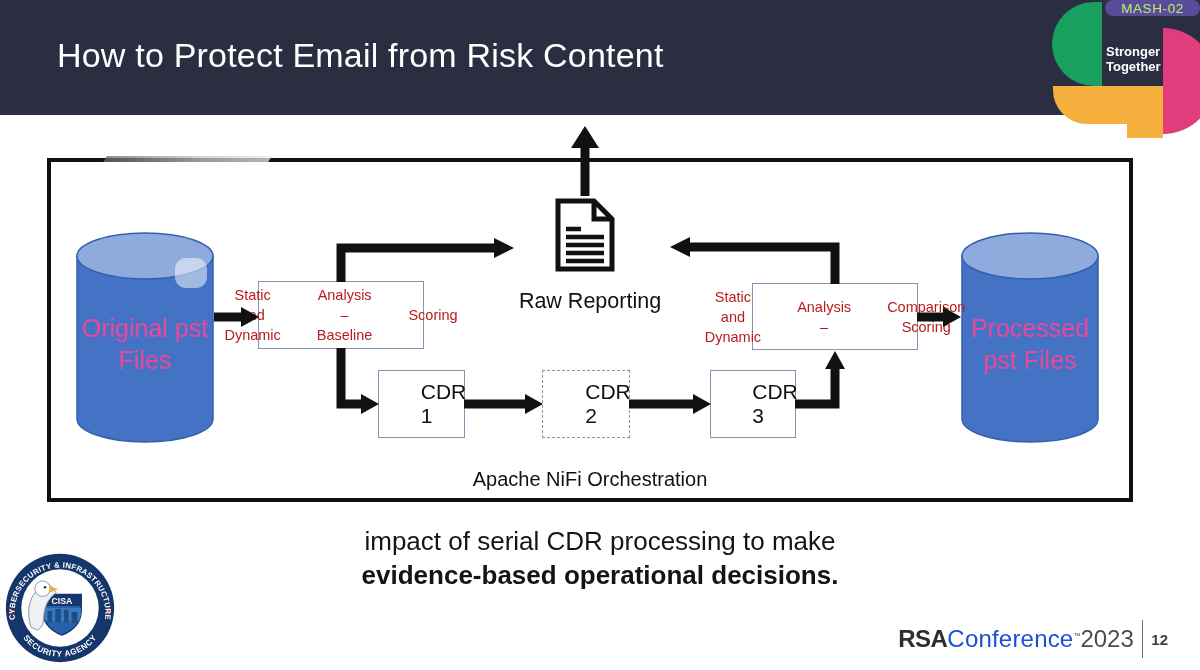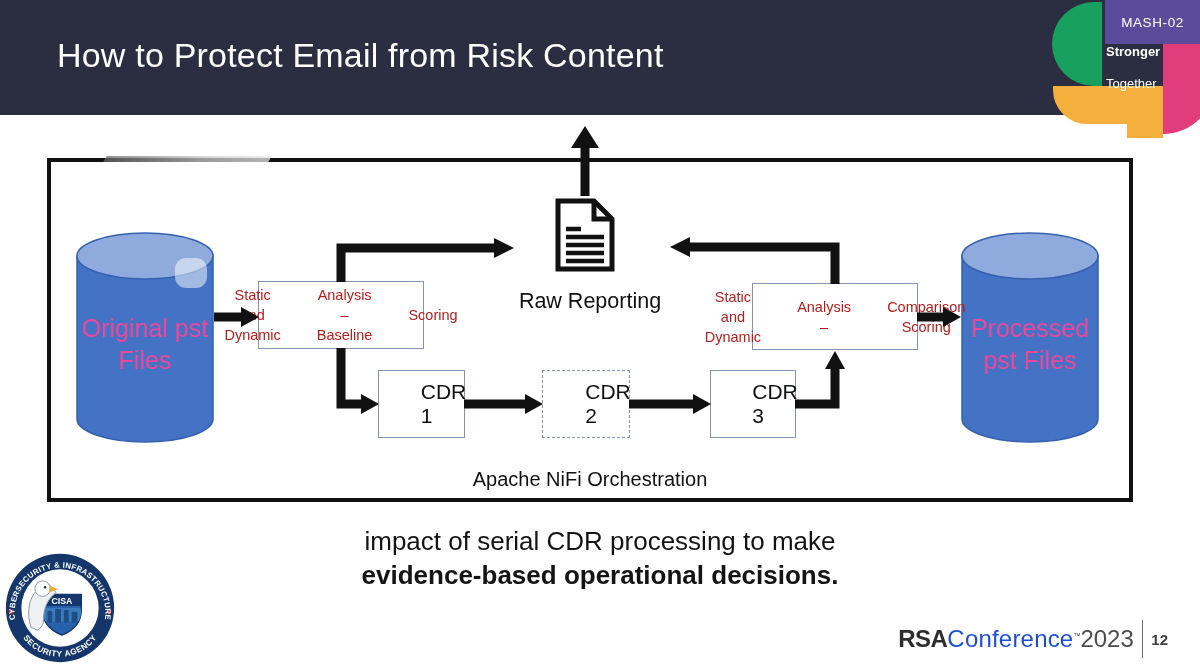--- a/index.html
+++ b/index.html
@@ -12,8 +12,8 @@
   
   .title-bar { position:absolute; left:0; top:0; width:1200px; height:115px; background:#2B2E40; }
   .slide-title { position:absolute; left:57px; top:36px; font-size:34px; font-weight:400; color:#ffffff; letter-spacing:0.2px; }
-  .mash-badge { position:absolute; left:1105px; top:0; width:95px; height:44px; background:#5B4B9B;
-    color:#ffffff; font-size:13.5px; letter-spacing:0.6px; display:flex; align-items:center; justify-content:center; z-index:6; }
+  .mash-badge { position:absolute; left:1105px; top:0; width:95px; height:16px; background:#5B4B9B;
+    color:#bef264; font-size:13.5px; letter-spacing:0.6px; display:flex; align-items:center; justify-content:center; z-index:6;border-radius:12px; }
   .decor-green { position:absolute; left:1052px; top:2px; width:50px; height:84px; background:#18A05E;
     border-radius:42px 0 0 42px; z-index:5; }
   .decor-pink { position:absolute; left:1163px; top:28px; width:52px; height:106px; background:#E13C7C;

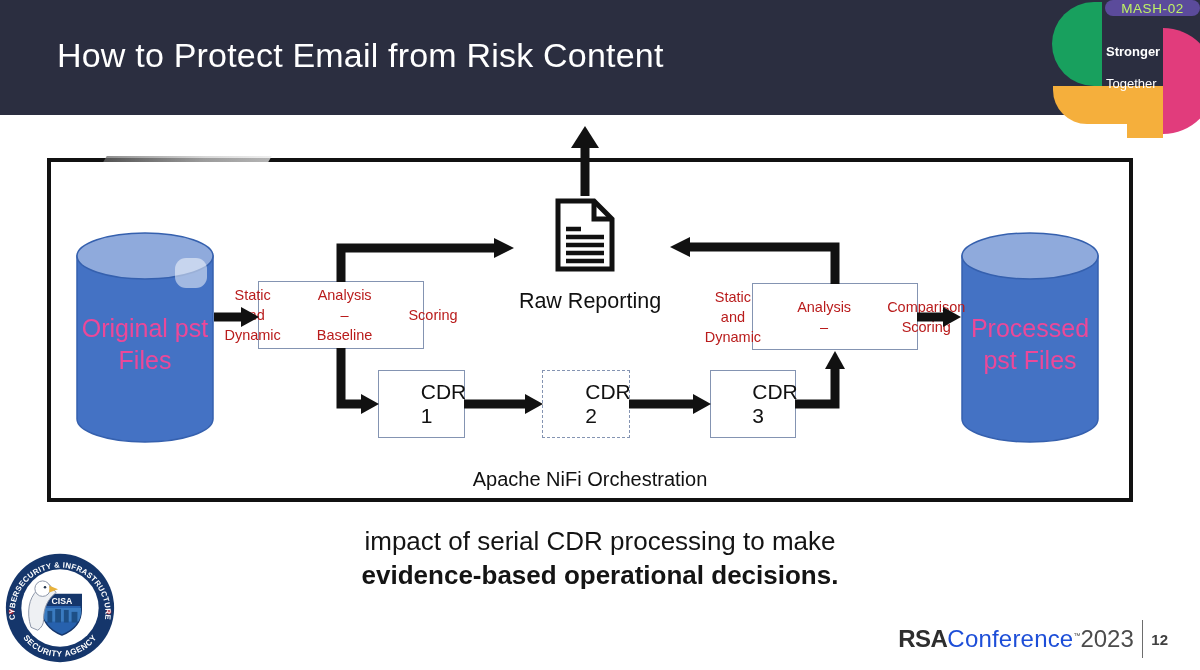--- a/index.html
+++ b/index.html
@@ -23,7 +23,7 @@
   .decor-yellow-tab { position:absolute; left:1127px; top:118px; width:36px; height:20px; background:#F5AF3C; z-index:5; }
   .tagline { position:absolute; left:1106px; top:44px; z-index:6; color:#fff; font-size:13px; line-height:15px; }
   .tagline .l1 { font-weight:700; display:block; }
-  .tagline .l2 { font-weight:400; display:block;margin-top:17px; }
+  .tagline .l2 { font-weight:700; display:block; }
   
   .frame { position:absolute; left:47px; top:158px; width:1086px; height:344px; border:4px solid #111; background:#fff; }
   .frame-artifact { position:absolute; left:105px; top:156px; width:165px; height:6px;

